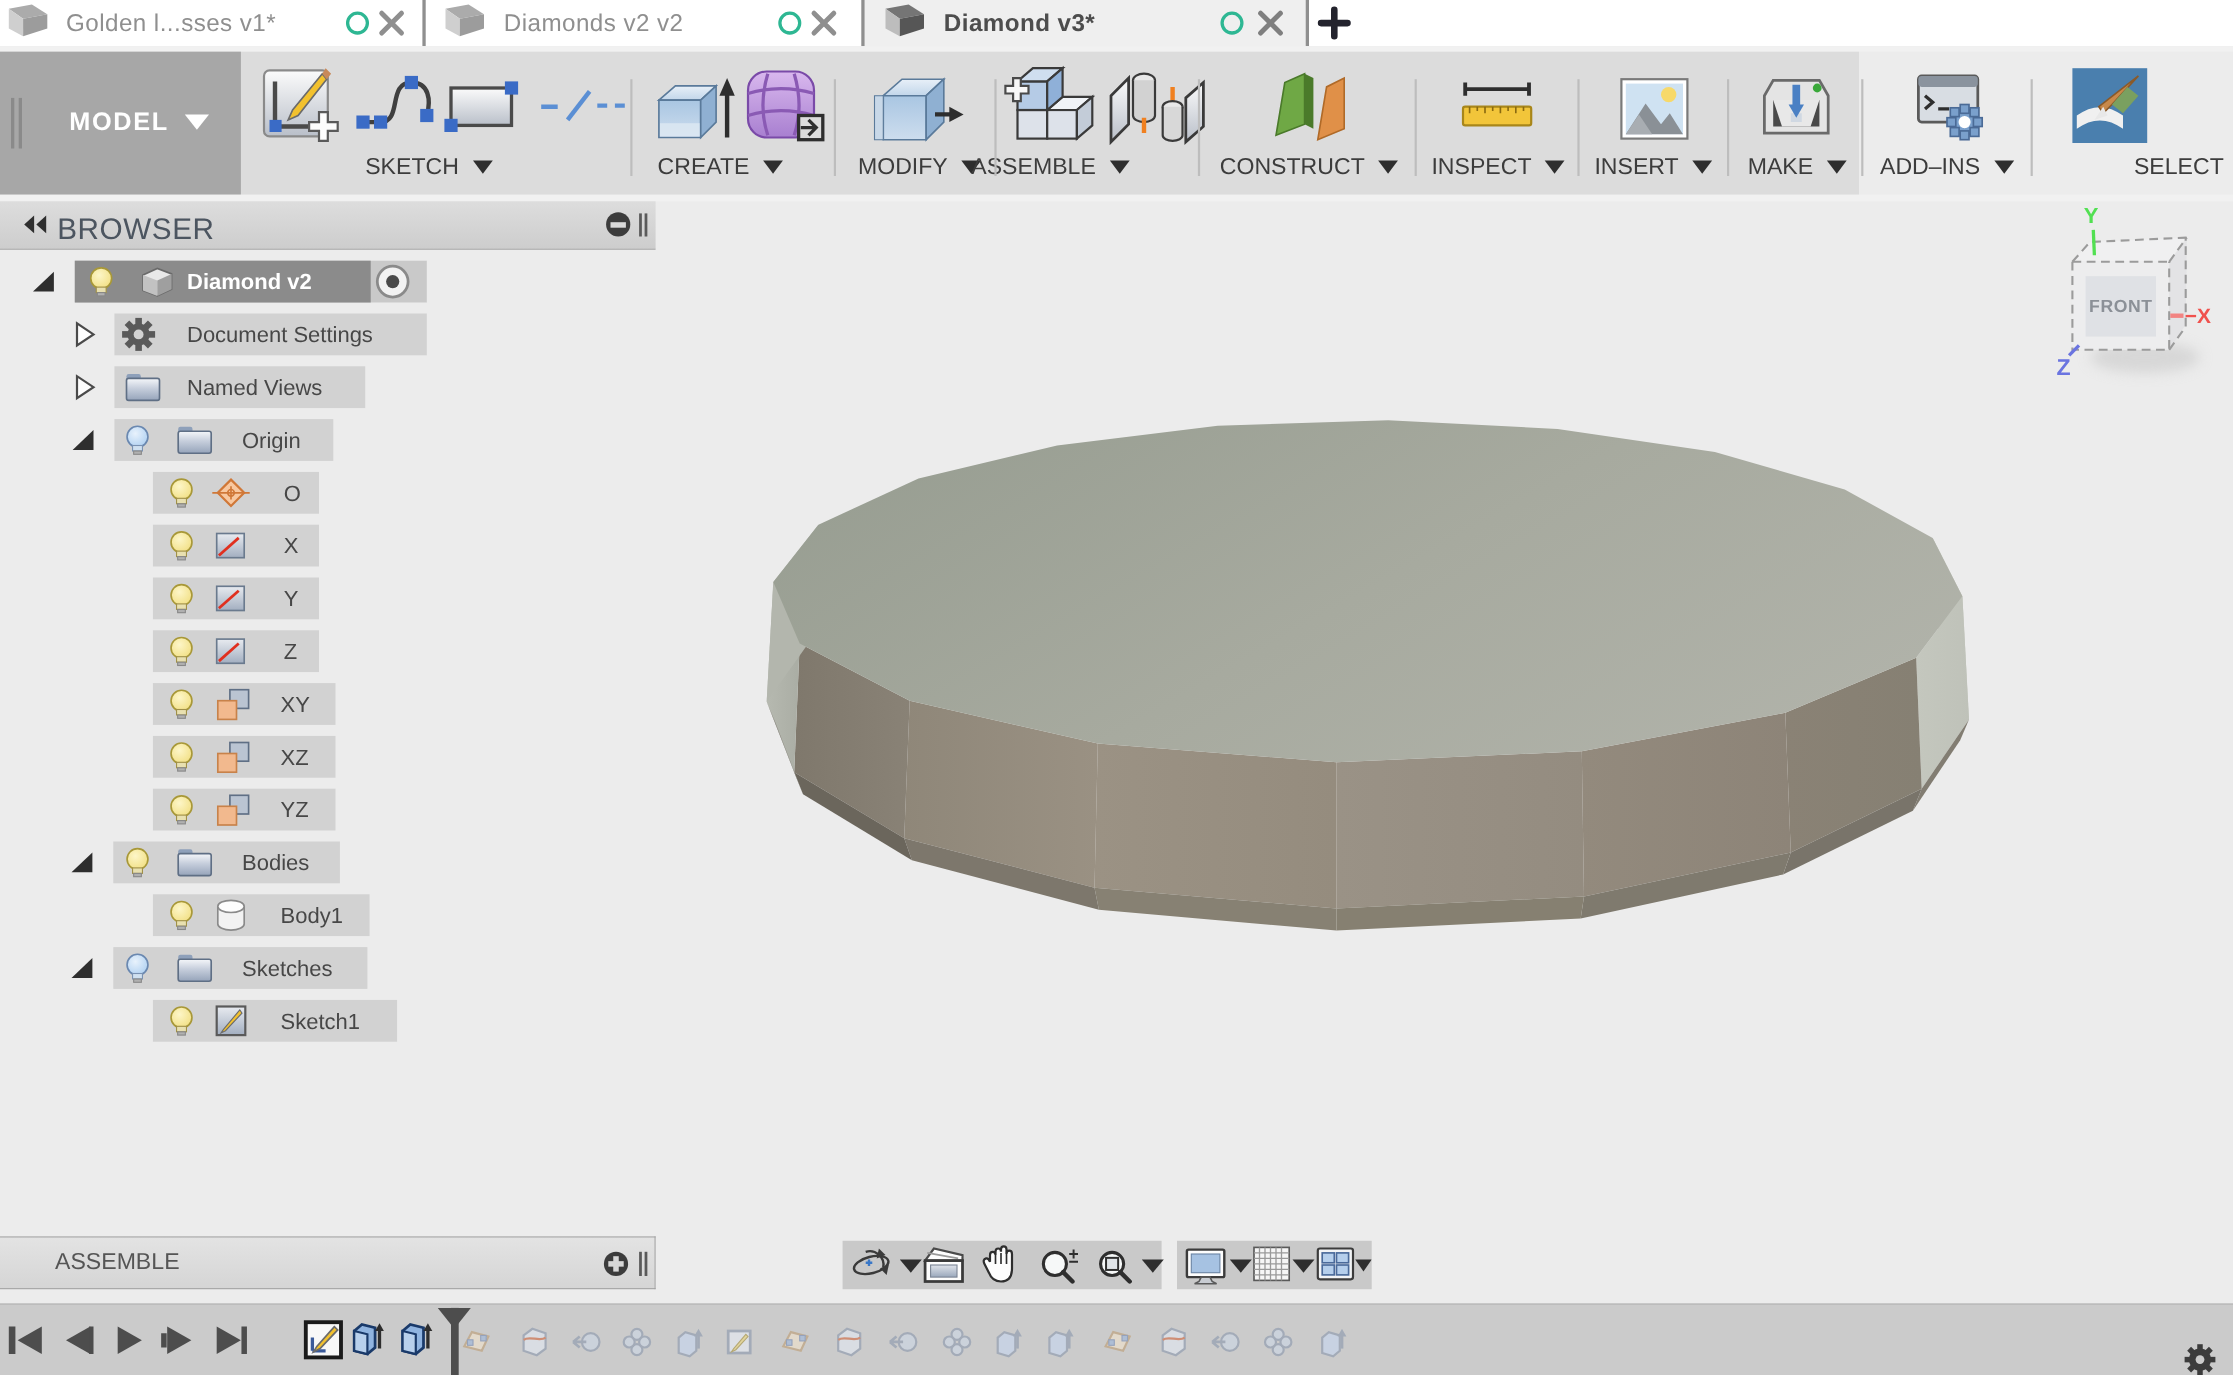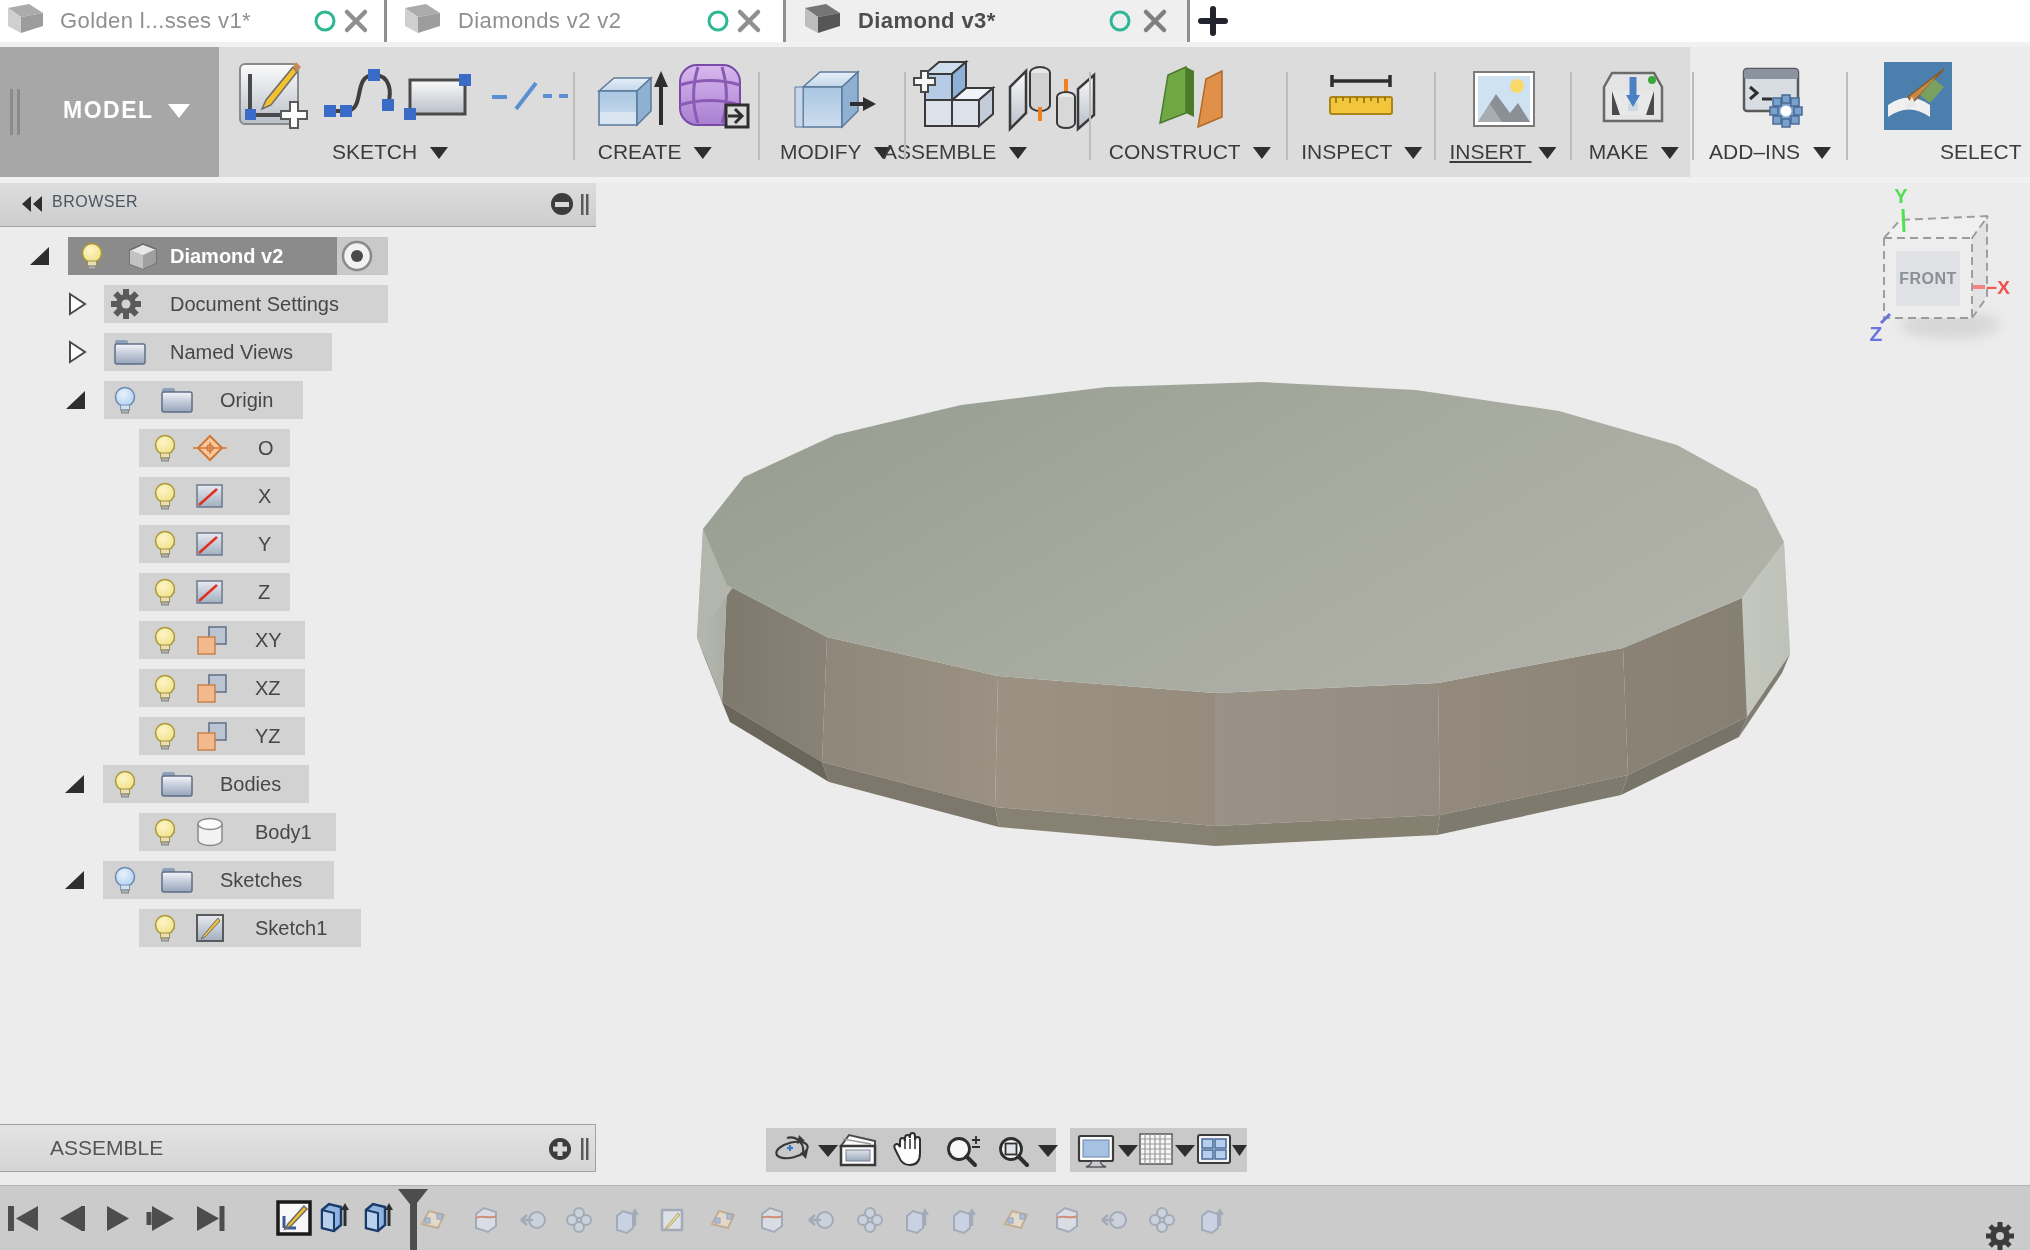--- a/index.html
+++ b/index.html
@@ -236,7 +236,7 @@
   <div class="glabel" style="left:955px;transform:translateX(-50%);">ASSEMBLE <span class="dn"></span></div>
   <div class="glabel" style="left:1190px;transform:translateX(-50%);">CONSTRUCT <span class="dn"></span></div>
   <div class="glabel" style="left:1362px;transform:translateX(-50%);">INSPECT <span class="dn"></span></div>
-  <div class="glabel" style="left:1503px;transform:translateX(-50%);text-decoration:underline;">INSERT <span class="dn"></span></div>
+  <div class="glabel" style="left:1503px;transform:translateX(-50%);">INSERT <span class="dn"></span></div>
   <div class="glabel" style="left:1634px;transform:translateX(-50%);">MAKE <span class="dn"></span></div>
   <div class="glabel" style="left:1770px;transform:translateX(-50%);">ADD–INS <span class="dn"></span></div>
   <div class="glabel" style="left:1996px;transform:translateX(-50%);">SELECT <span class="dn"></span></div>

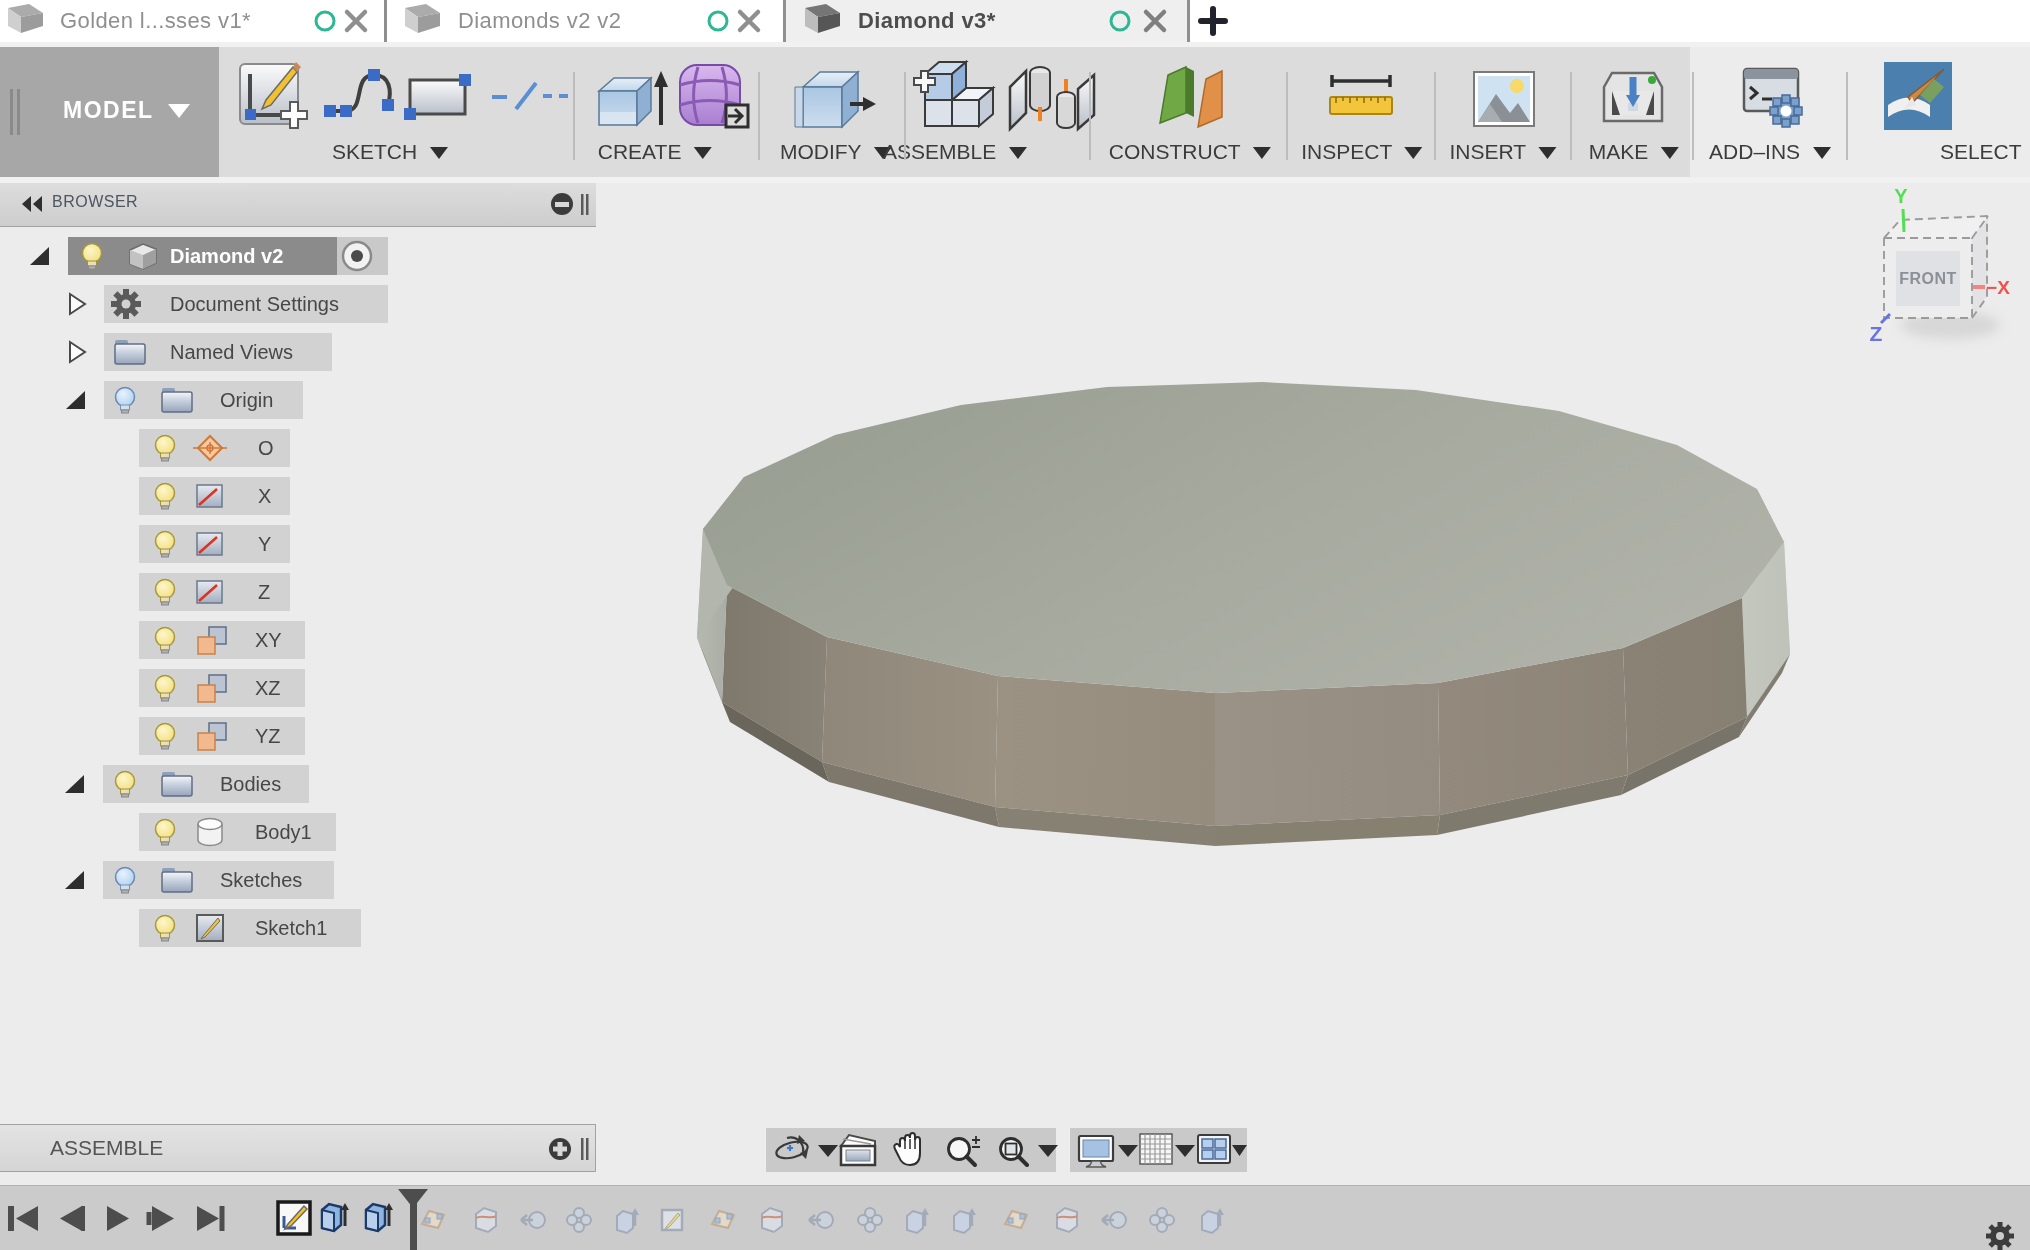--- a/index.html
+++ b/index.html
@@ -23,7 +23,7 @@
 #strip2{left:0;top:177px;width:2030px;height:6px;background:#f1f1f1;}
 
 #bheader{left:0;top:183px;width:596px;height:44px;background:linear-gradient(#dddddd,#cdcdcd);border-bottom:1px solid #a2a2a2;box-sizing:border-box;}
-#bheader .btxt{position:absolute;left:52px;top:10px;font-size:16px;color:#4c5560;letter-spacing:0.5px;}
+#bheader .btxt{position:absolute;left:52px;top:10px;font-size:27px;color:#4c5560;letter-spacing:0.5px;}
 
 #comments{left:0;top:1124px;width:596px;height:48px;background:linear-gradient(#e3e3e3,#d5d5d5);border:1px solid #a2a2a2;border-left:none;box-sizing:border-box;}
 #comments .ctxt{position:absolute;left:50px;top:11px;font-size:21px;color:#555;}

